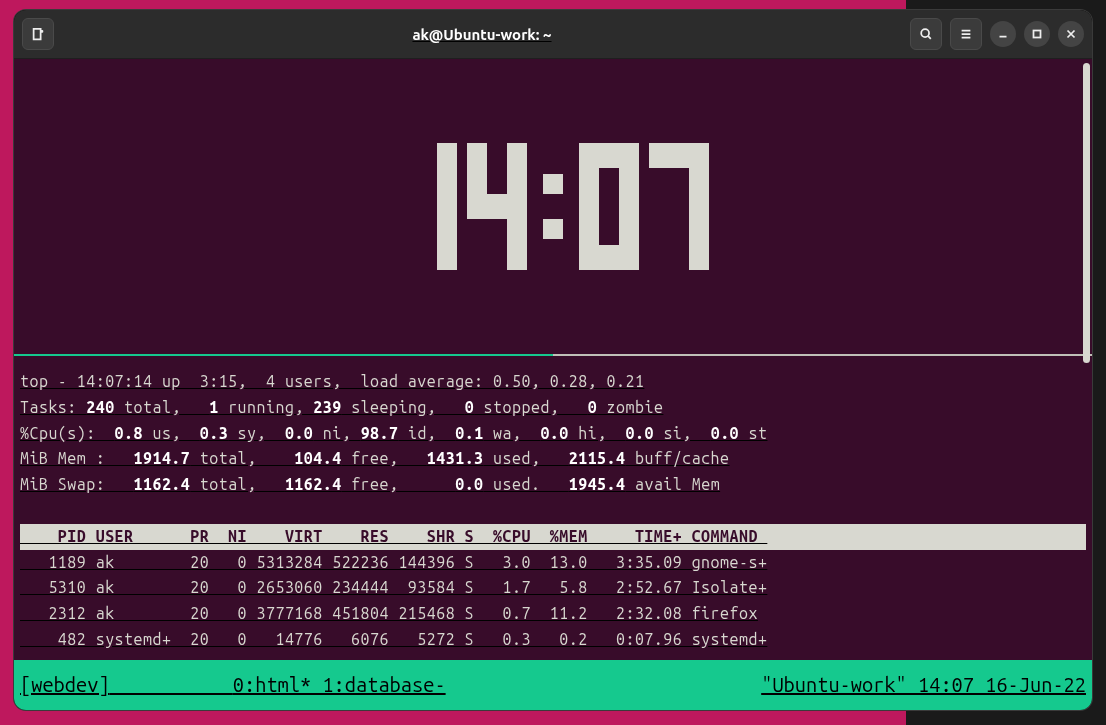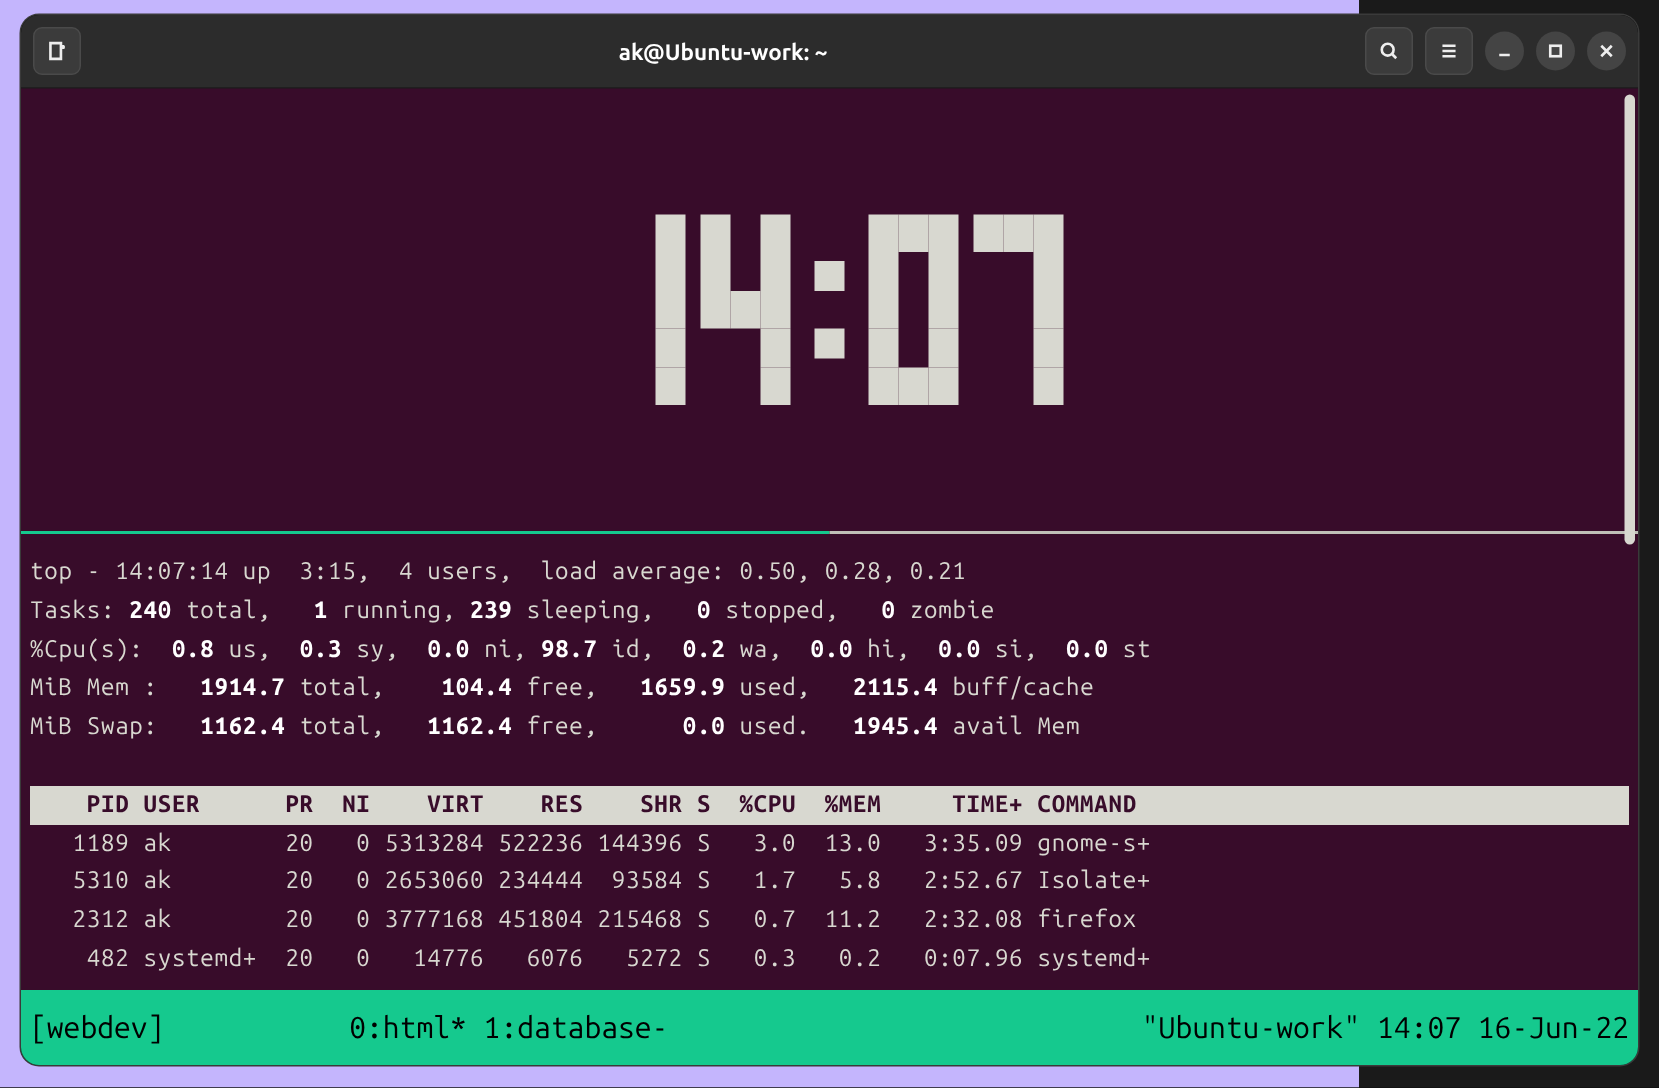--- a/index.html
+++ b/index.html
@@ -12,10 +12,11 @@
   .desktop {
     width: 906px;
     height: 725px;
-    background: #c4b5fd;
+    background: #be185d;
     position: relative;
     box-sizing: border-box;
     padding: 10px 14px;
+    text-decoration: underline;
   }
   .window {
     width: 1078px;

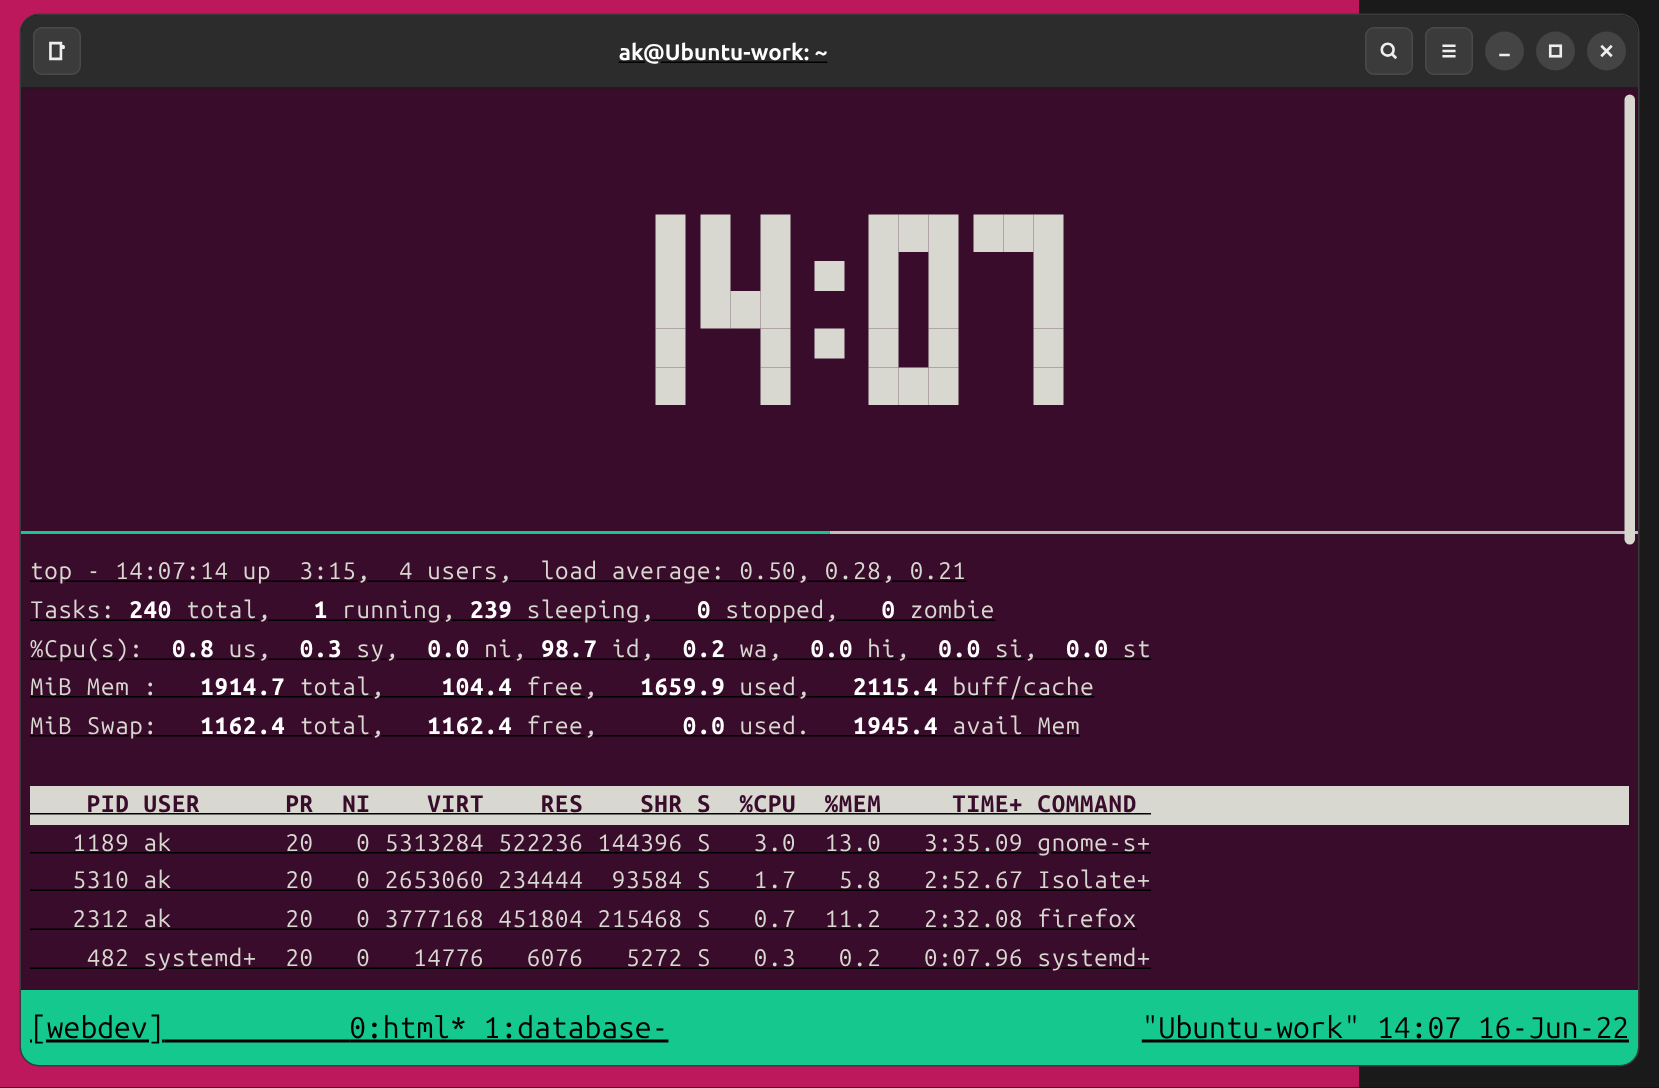--- a/index.html
+++ b/index.html
@@ -291,7 +291,7 @@
 
       <div class="top-pane" id="toppane">top - 14:07:14 up  3:15,  4 users,  load average: 0.50, 0.28, 0.21
 Tasks: <span class="b">240</span> total,   <span class="b">1</span> running, <span class="b">239</span> sleeping,   <span class="b">0</span> stopped,   <span class="b">0</span> zombie
-%Cpu(s):  <span class="b">0.8</span> us,  <span class="b">0.3</span> sy,  <span class="b">0.0</span> ni, <span class="b">98.7</span> id,  <span class="b">0.2</span> wa,  <span class="b">0.0</span> hi,  <span class="b">0.0</span> si,  <span class="b">0.0</span> st
+%Cpu(s):  <span class="b">0.8</span> us,  <span class="b">0.3</span> sy,  <span class="b">0.0</span> ni, <span class="b">98.7</span> id,  <span class="b">0.1</span> wa,  <span class="b">0.0</span> hi,  <span class="b">0.0</span> si,  <span class="b">0.0</span> st
 MiB Mem :   <span class="b">1914.7</span> total,    <span class="b">104.4</span> free,   <span class="b">1659.9</span> used,   <span class="b">2115.4</span> buff/cache
 MiB Swap:   <span class="b">1162.4</span> total,   <span class="b">1162.4</span> free,      <span class="b">0.0</span> used.   <span class="b">1945.4</span> avail Mem
 

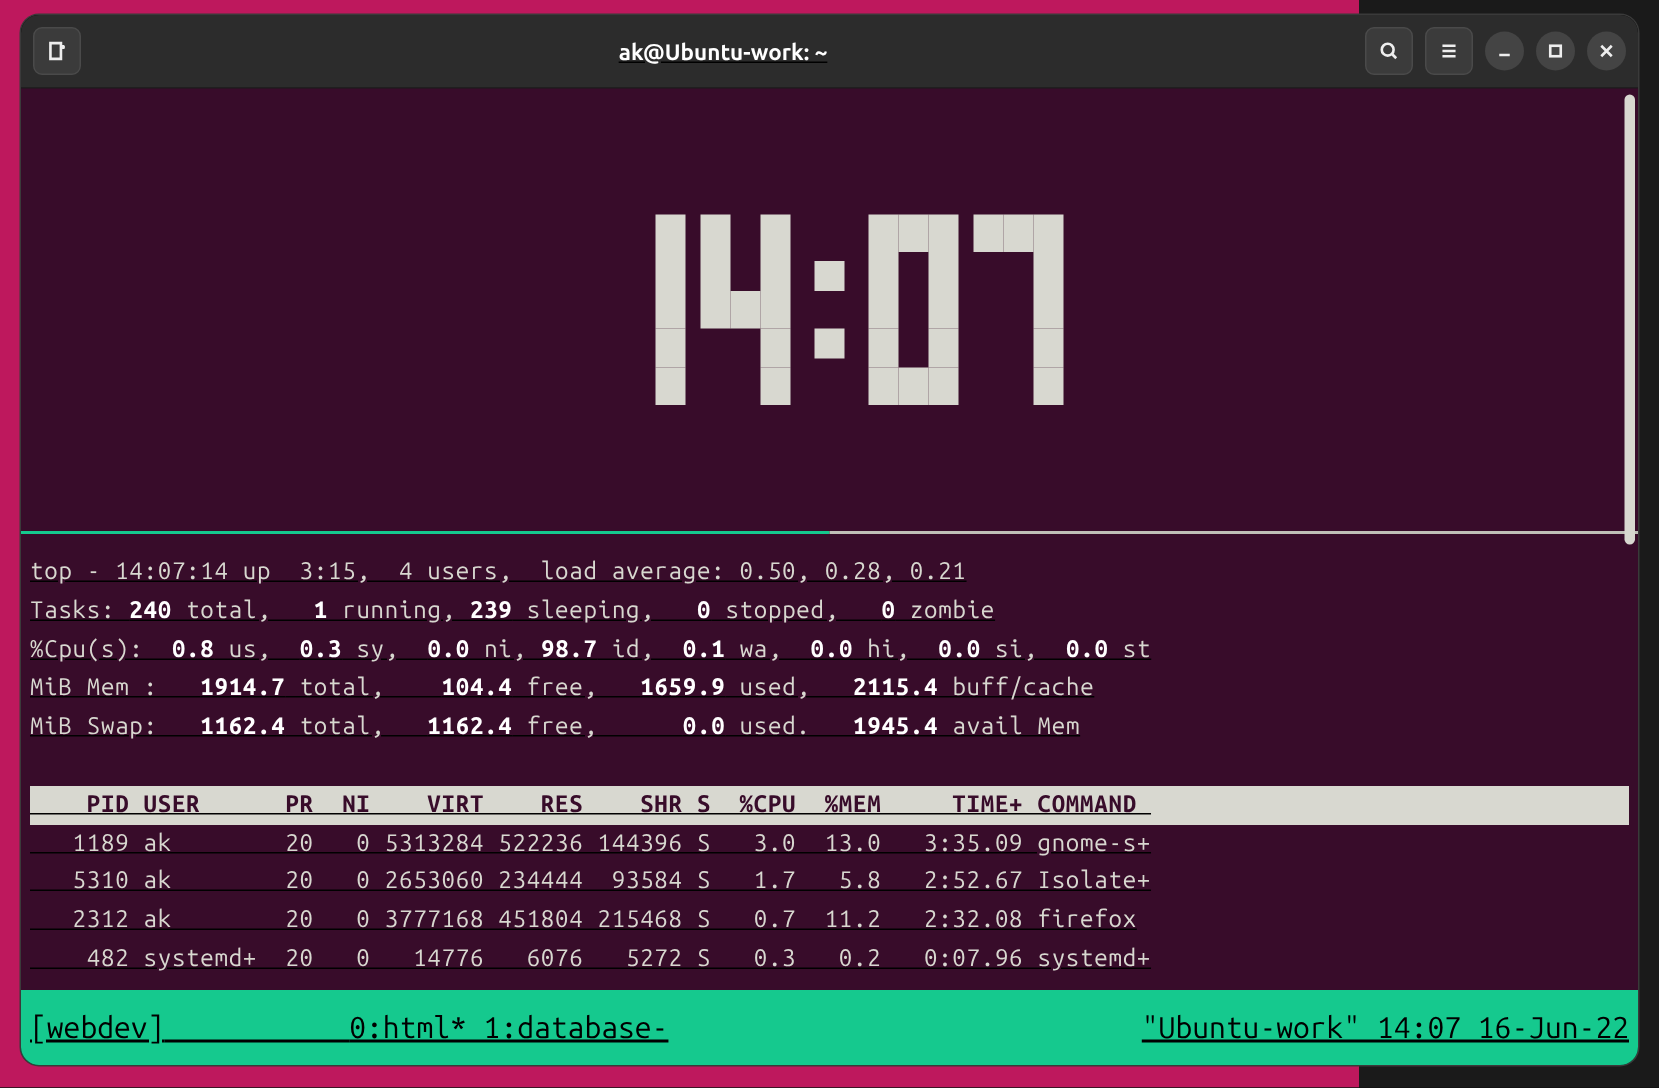--- a/index.html
+++ b/index.html
@@ -292,7 +292,7 @@
       <div class="top-pane" id="toppane">top - 14:07:14 up  3:15,  4 users,  load average: 0.50, 0.28, 0.21
 Tasks: <span class="b">240</span> total,   <span class="b">1</span> running, <span class="b">239</span> sleeping,   <span class="b">0</span> stopped,   <span class="b">0</span> zombie
 %Cpu(s):  <span class="b">0.8</span> us,  <span class="b">0.3</span> sy,  <span class="b">0.0</span> ni, <span class="b">98.7</span> id,  <span class="b">0.1</span> wa,  <span class="b">0.0</span> hi,  <span class="b">0.0</span> si,  <span class="b">0.0</span> st
-MiB Mem :   <span class="b">1914.7</span> total,    <span class="b">104.4</span> free,   <span class="b">1659.9</span> used,   <span class="b">2115.4</span> buff/cache
+MiB Mem :   <span class="b">1914.7</span> total,    <span class="b">104.4</span> free,   <span class="b">1431.3</span> used,   <span class="b">2115.4</span> buff/cache
 MiB Swap:   <span class="b">1162.4</span> total,   <span class="b">1162.4</span> free,      <span class="b">0.0</span> used.   <span class="b">1945.4</span> avail Mem
 
 <span class="top-header-row">    PID USER      PR  NI    VIRT    RES    SHR S  %CPU  %MEM     TIME+ COMMAND </span>   1189 ak        20   0 5313284 522236 144396 S   3.0  13.0   3:35.09 gnome-s+

